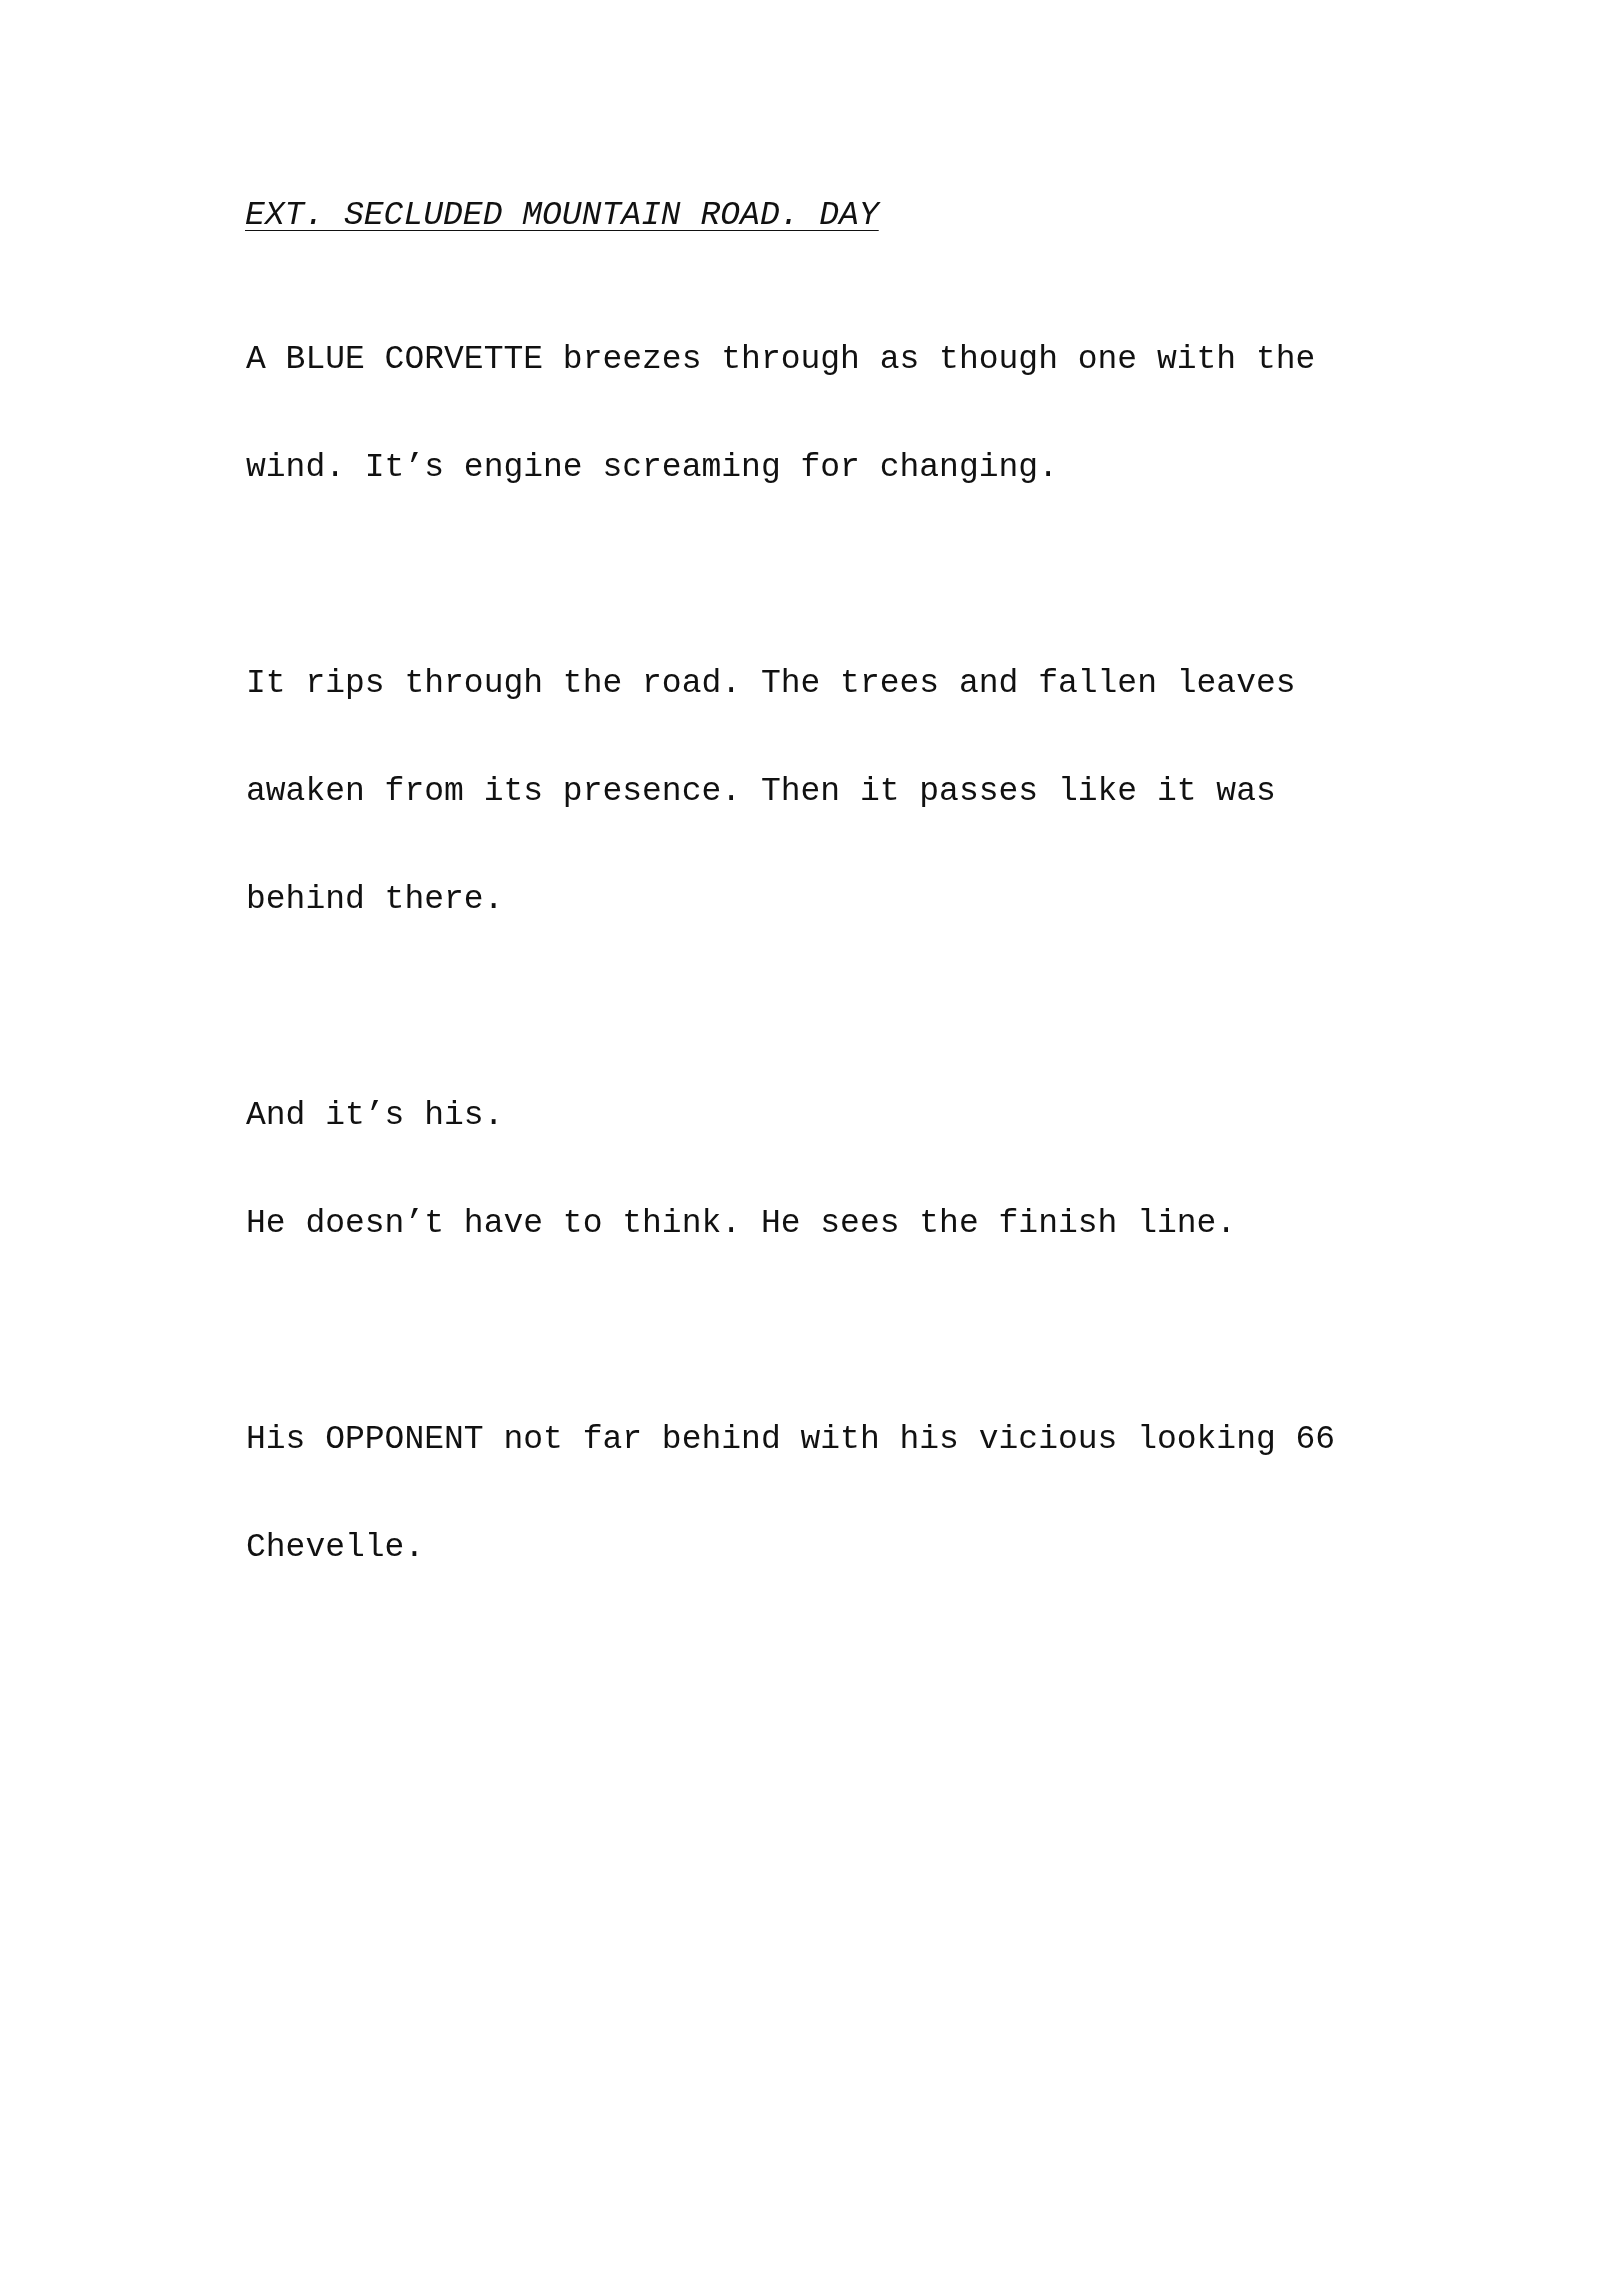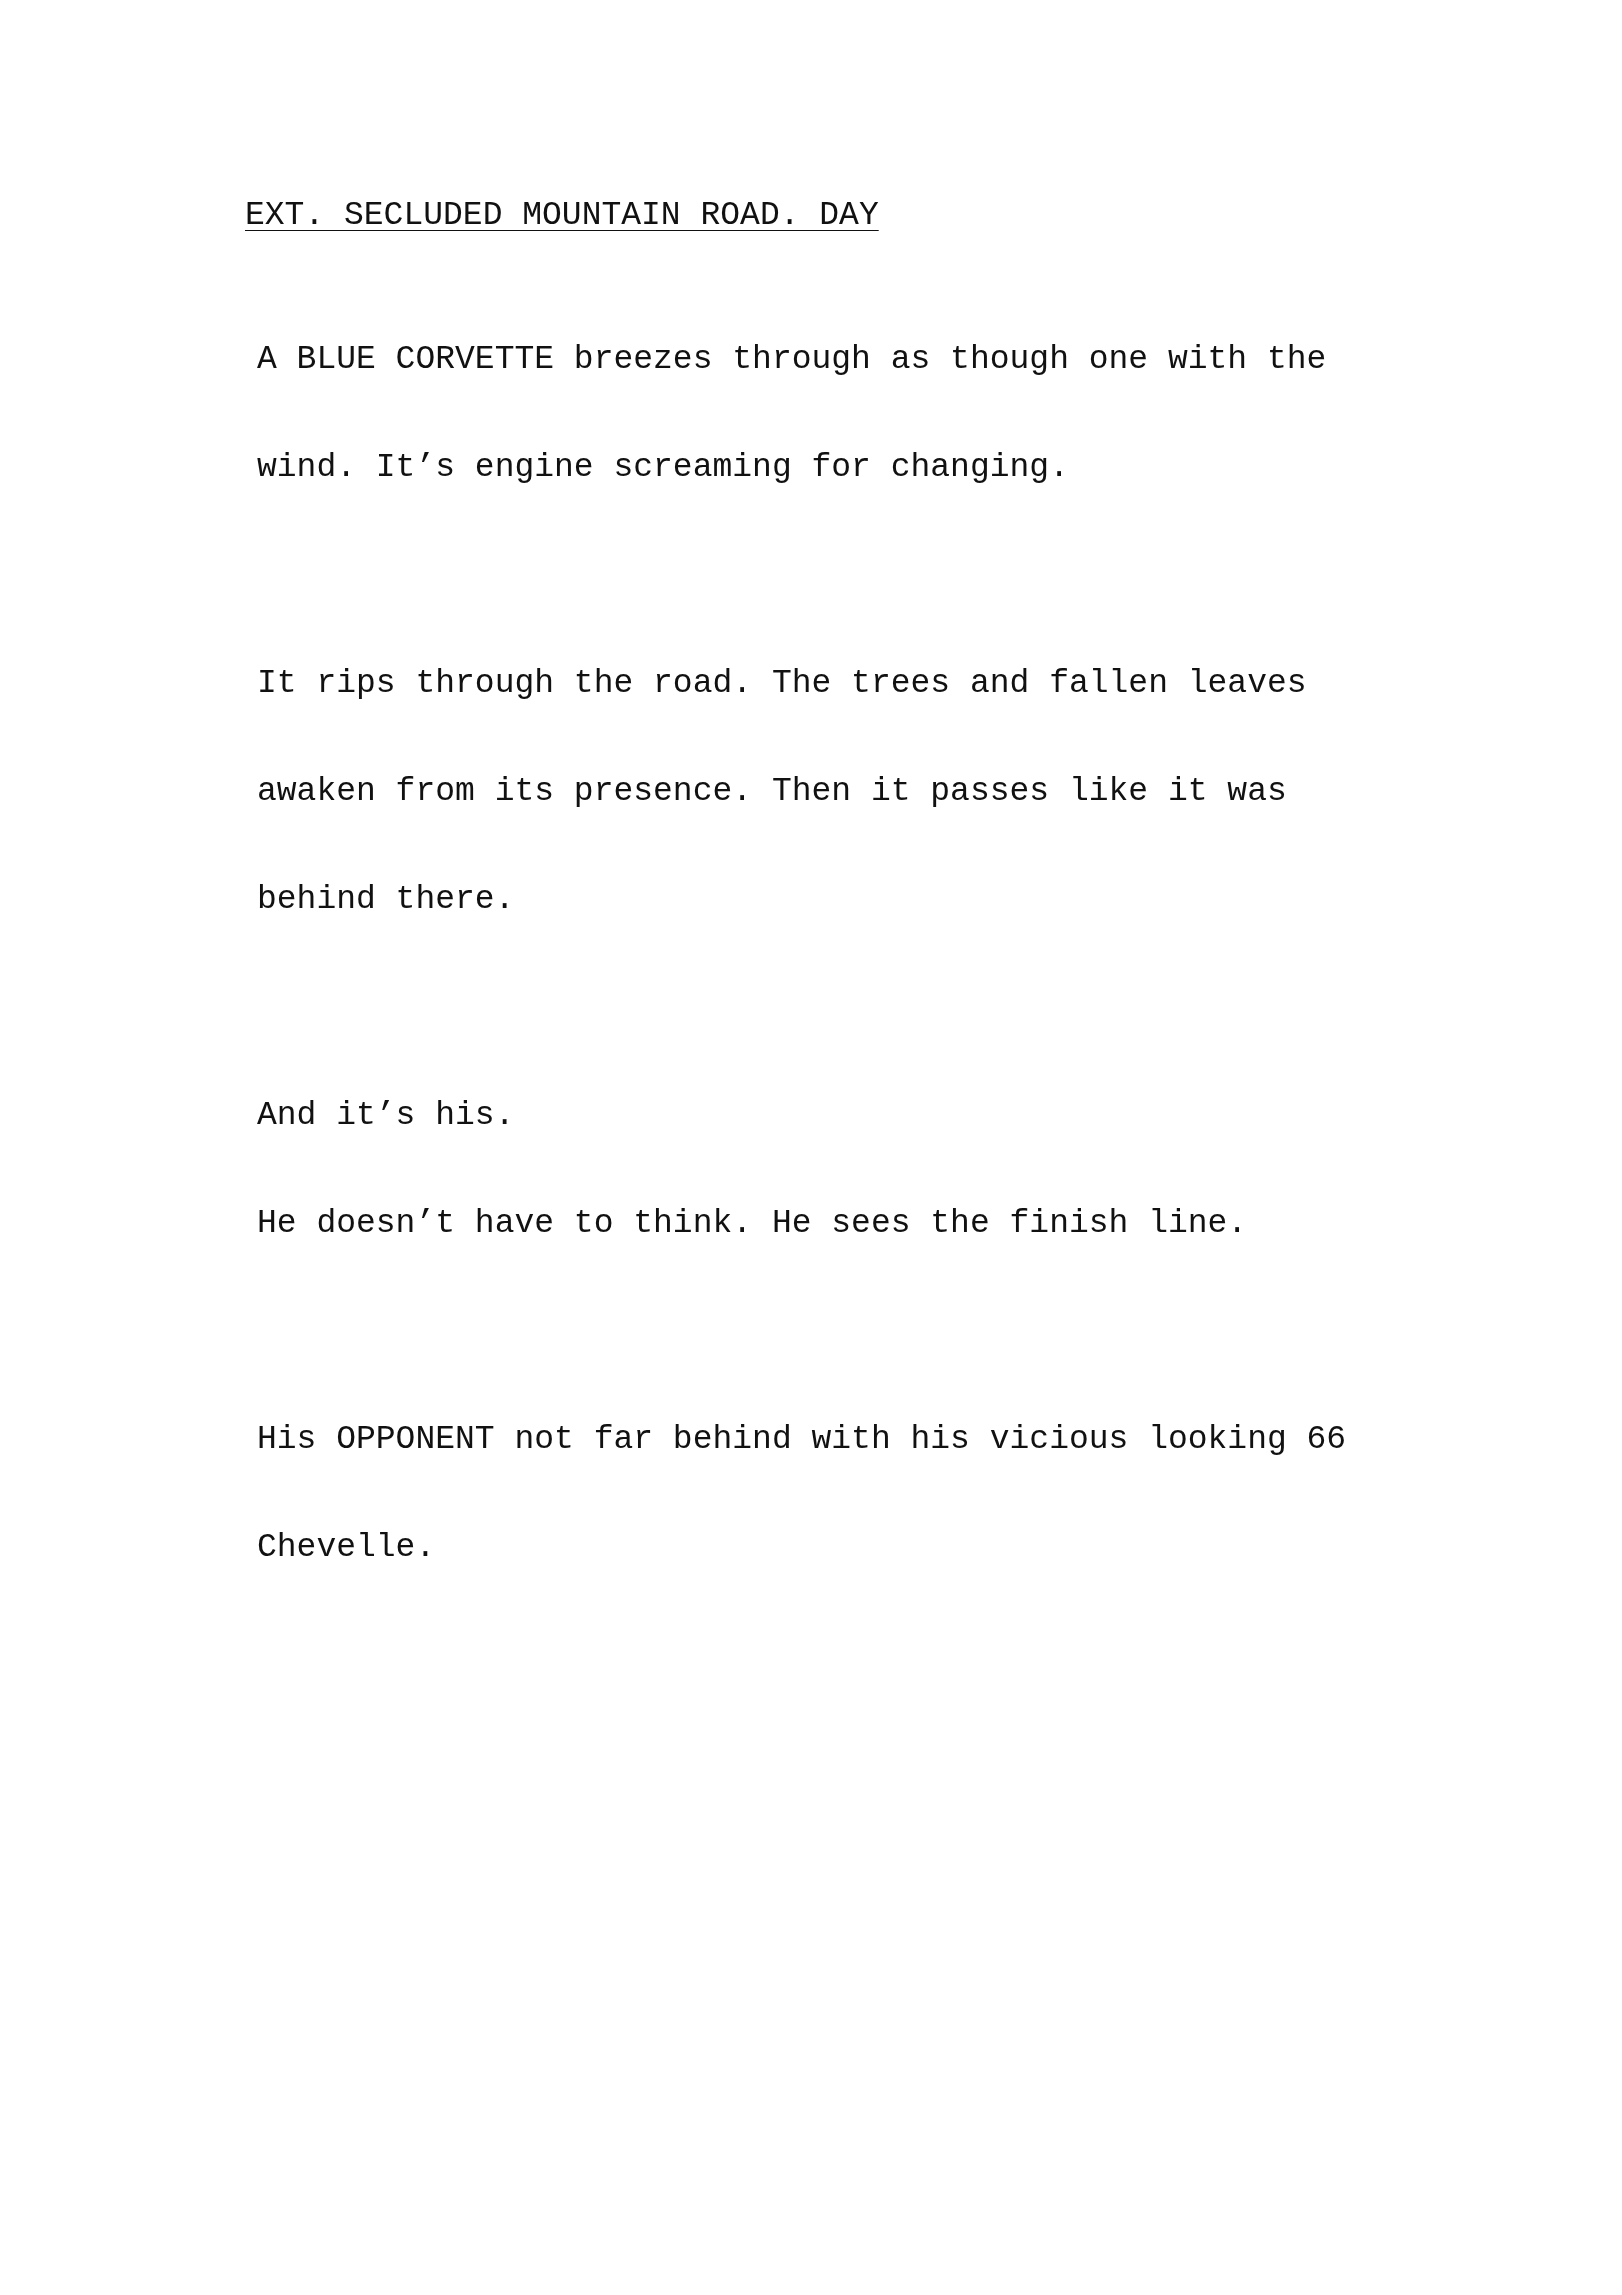--- a/index.html
+++ b/index.html
@@ -11,7 +11,7 @@
     letter-spacing:0;
   }
   .scene-heading { display:inline-block; text-decoration:underline; text-decoration-thickness:1.3px; text-underline-offset:5.9px; margin:0; }
-  .heading-wrap { height:36px; margin-bottom:36px; }
+  .heading-wrap { height:36px; margin-bottom:36px;font-style:italic; }
   .action { margin:0 0 36px 12px; white-space:pre-wrap; }
   .line { display:block; white-space:pre; }
 </style>

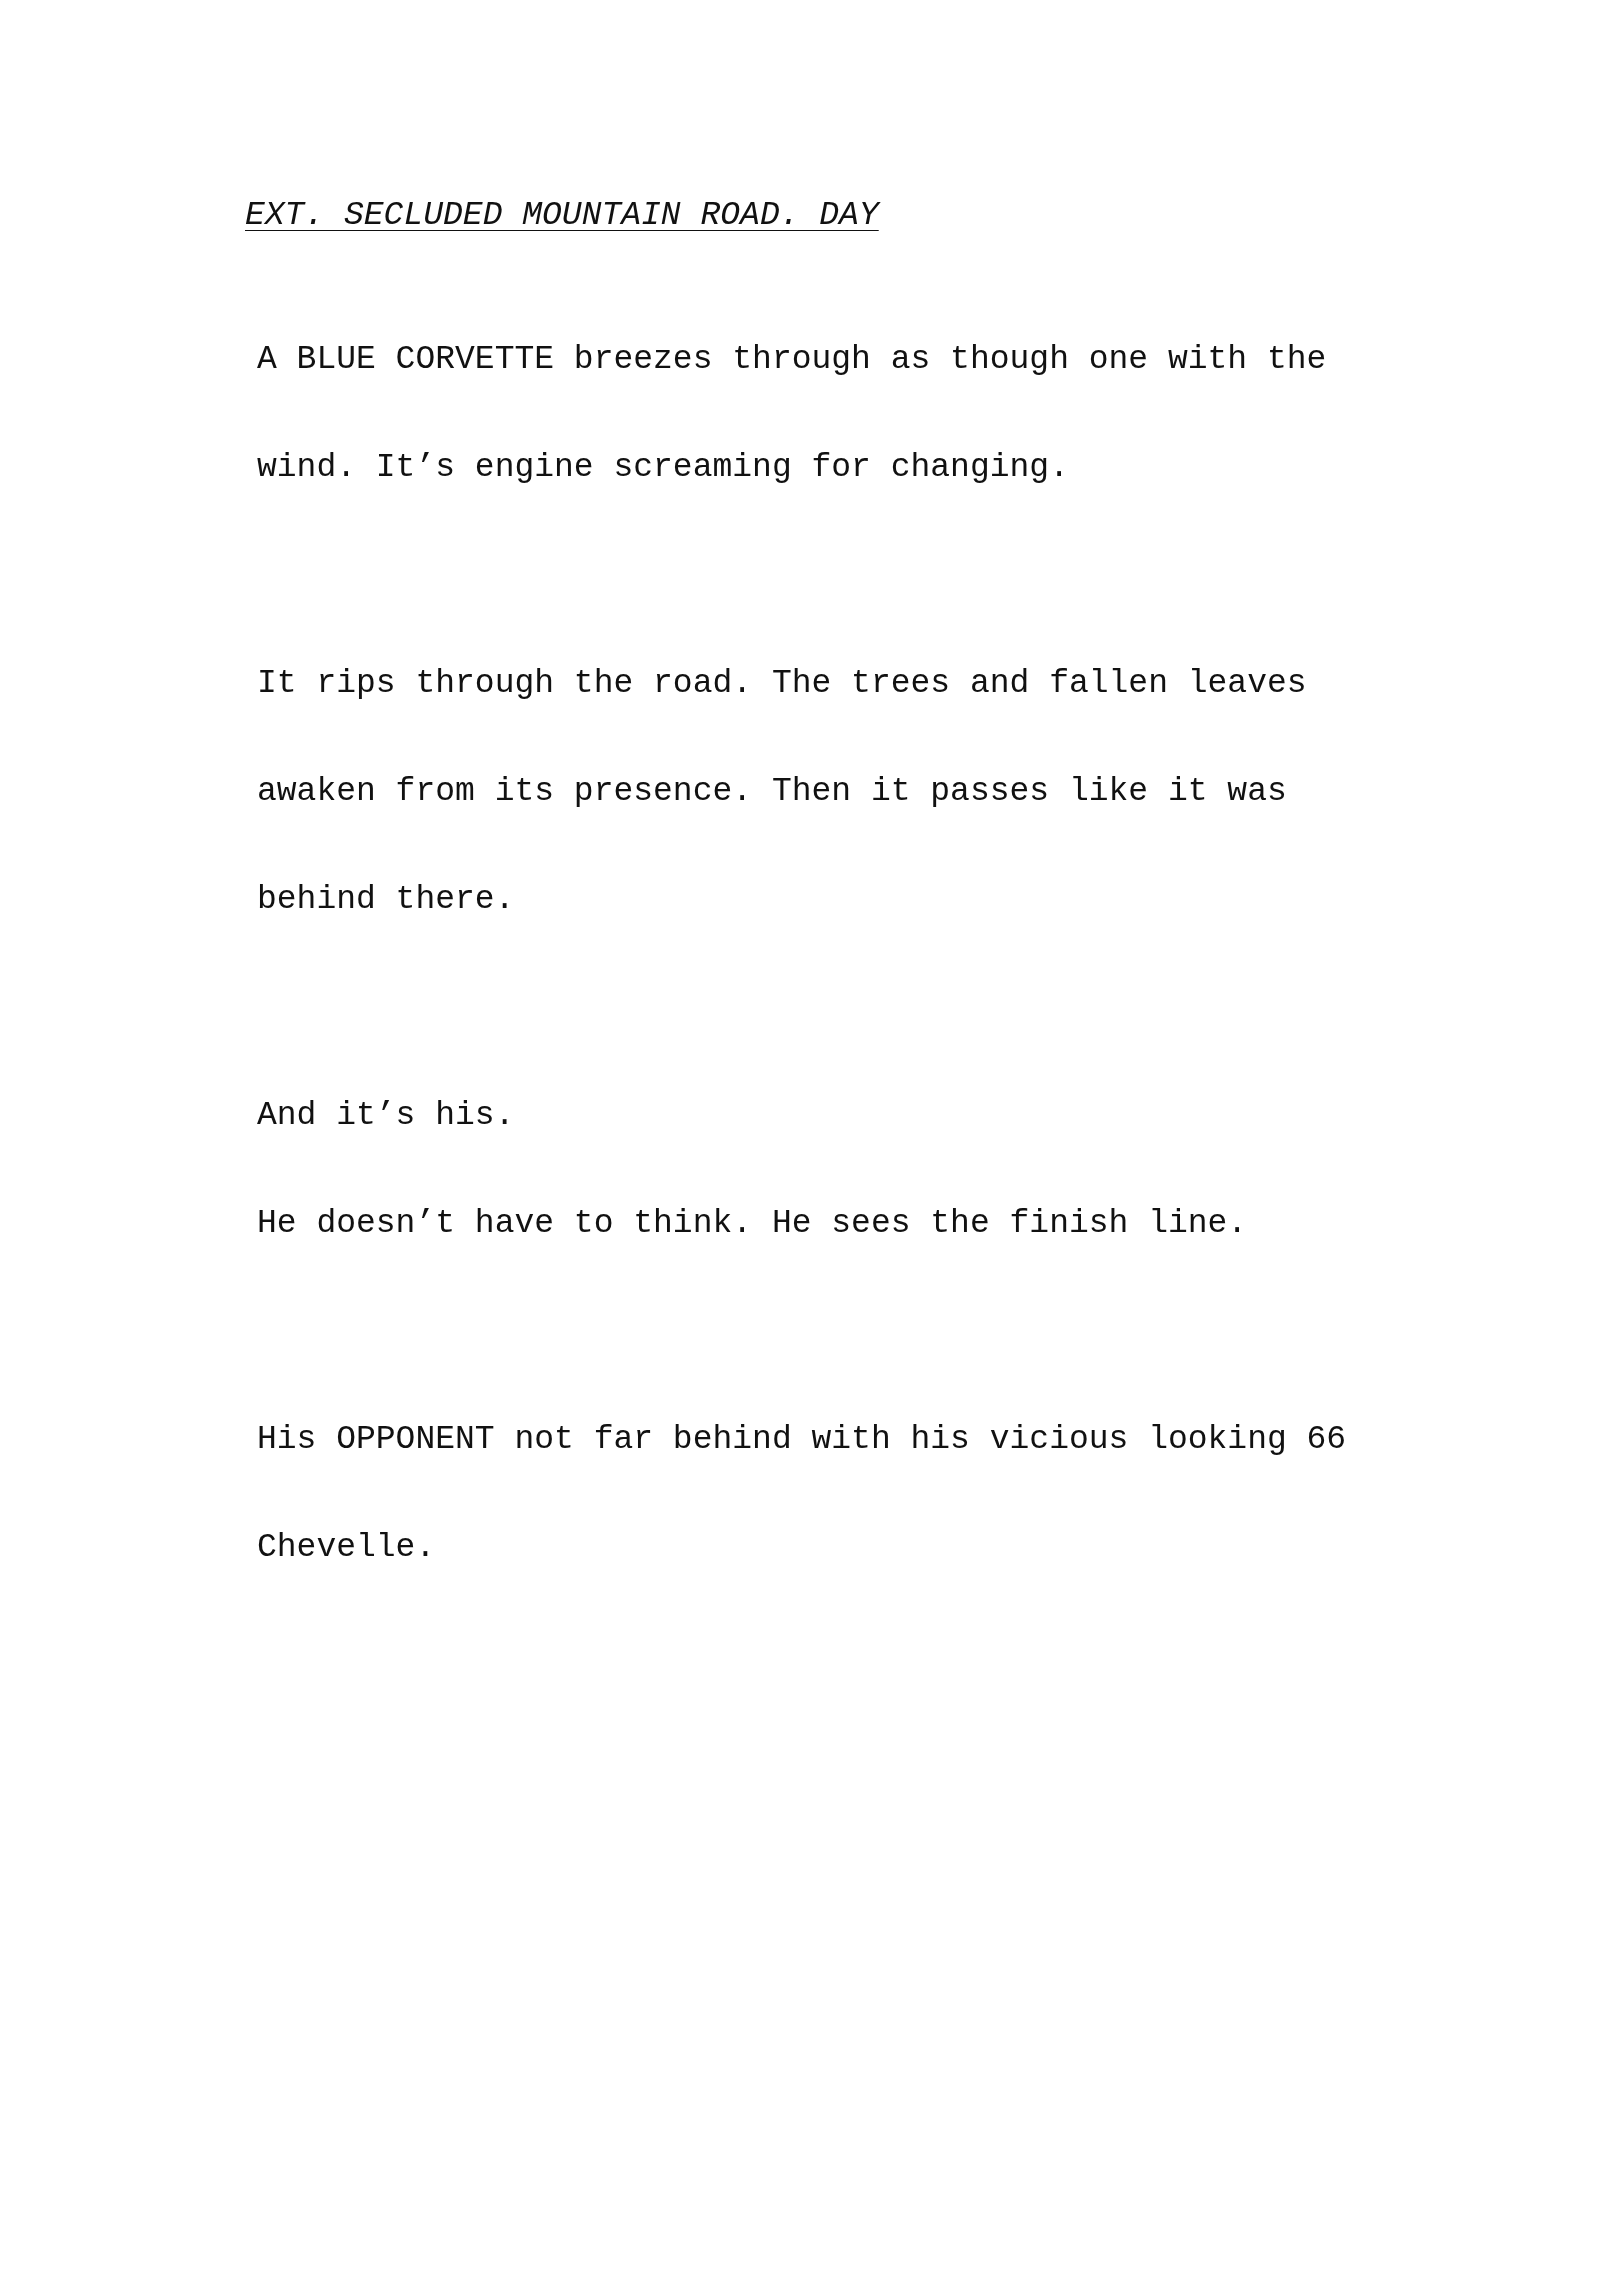--- a/index.html
+++ b/index.html
@@ -12,7 +12,7 @@
   }
   .scene-heading { display:inline-block; text-decoration:underline; text-decoration-thickness:1.3px; text-underline-offset:5.9px; margin:0; }
   .heading-wrap { height:36px; margin-bottom:36px;font-style:italic; }
-  .action { margin:0 0 36px 12px; white-space:pre-wrap; }
+  .action { margin:0 0 36px 1px; white-space:pre-wrap; }
   .line { display:block; white-space:pre; }
 </style>
 </head>

